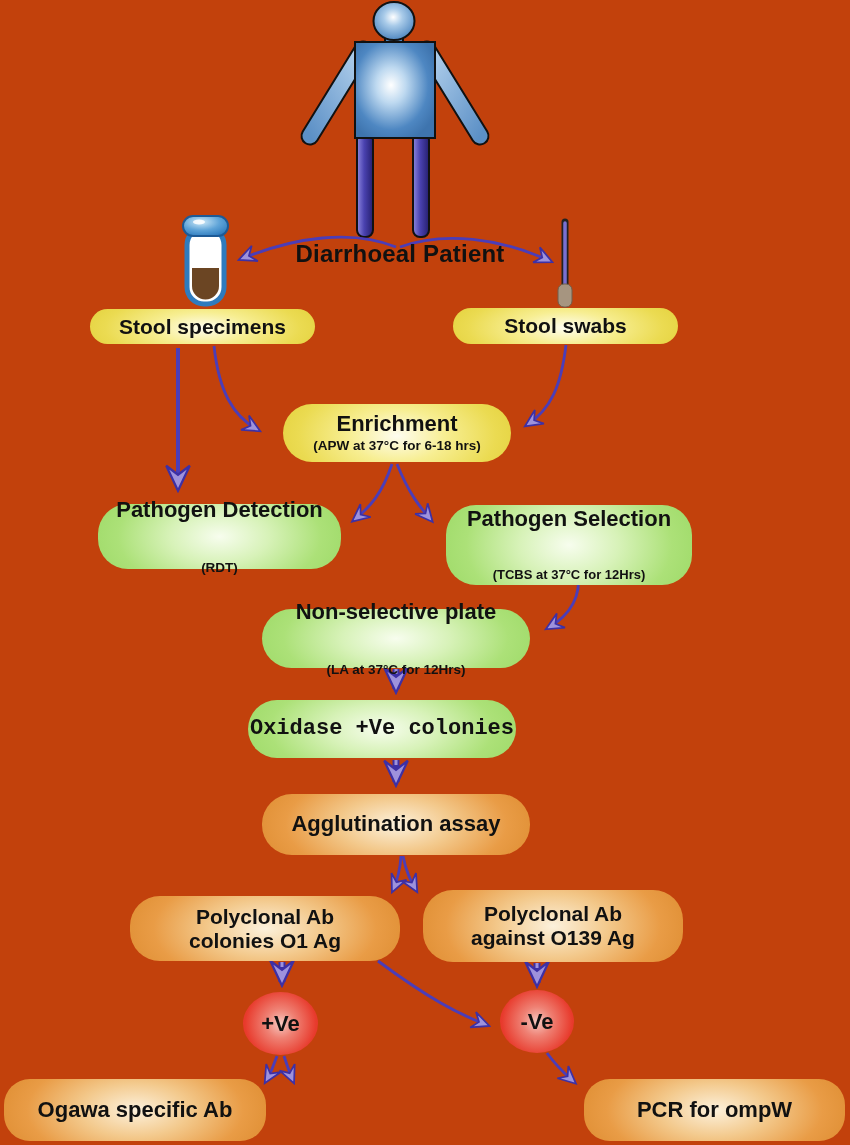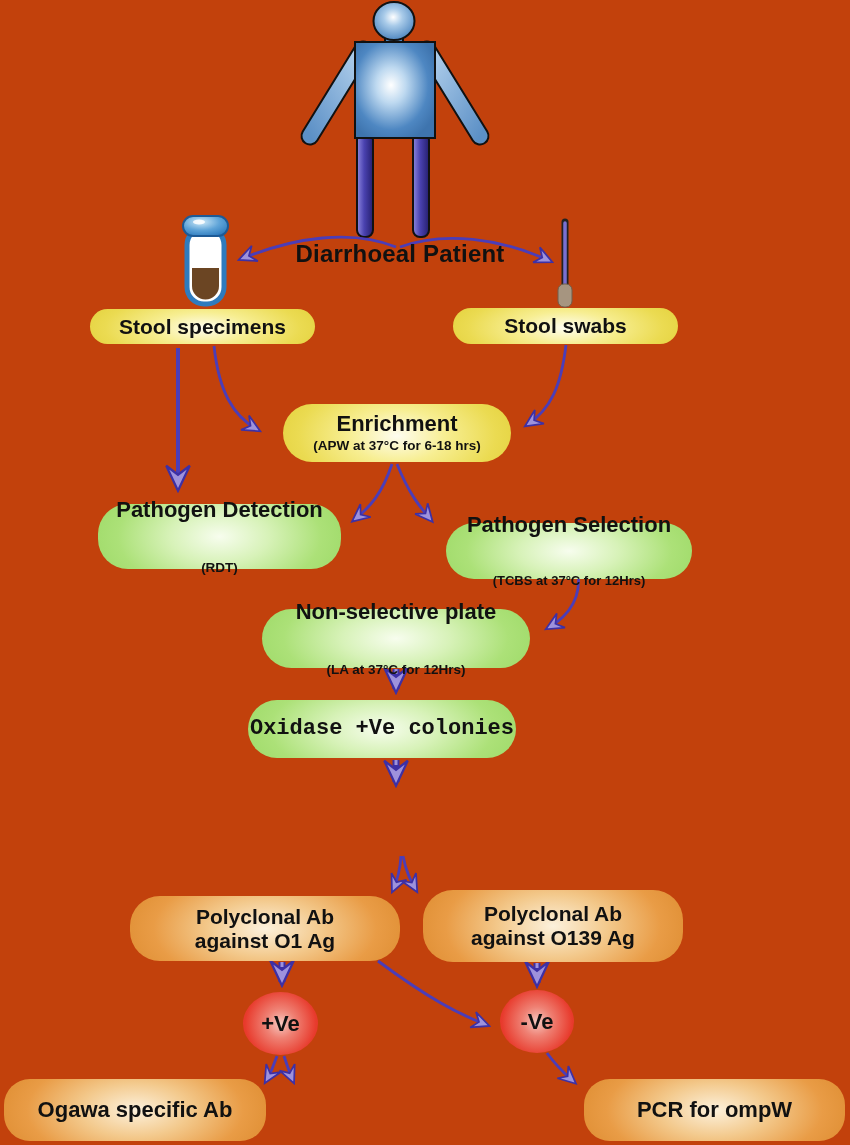--- a/index.html
+++ b/index.html
@@ -170,7 +170,7 @@
     <span class="sub">(RDT)</span>
   </div>
 
-  <div class="pill green" style="left:446px;top:523px;width:246px;height:56px;">
+  <div class="pill green" style="left:446px;top:505px;width:246px;height:80px;">
     <span class="main lg">Pathogen Selection</span>
     <span class="sub" style="font-size:13px">(TCBS at 37°C for 12Hrs)</span>
   </div>

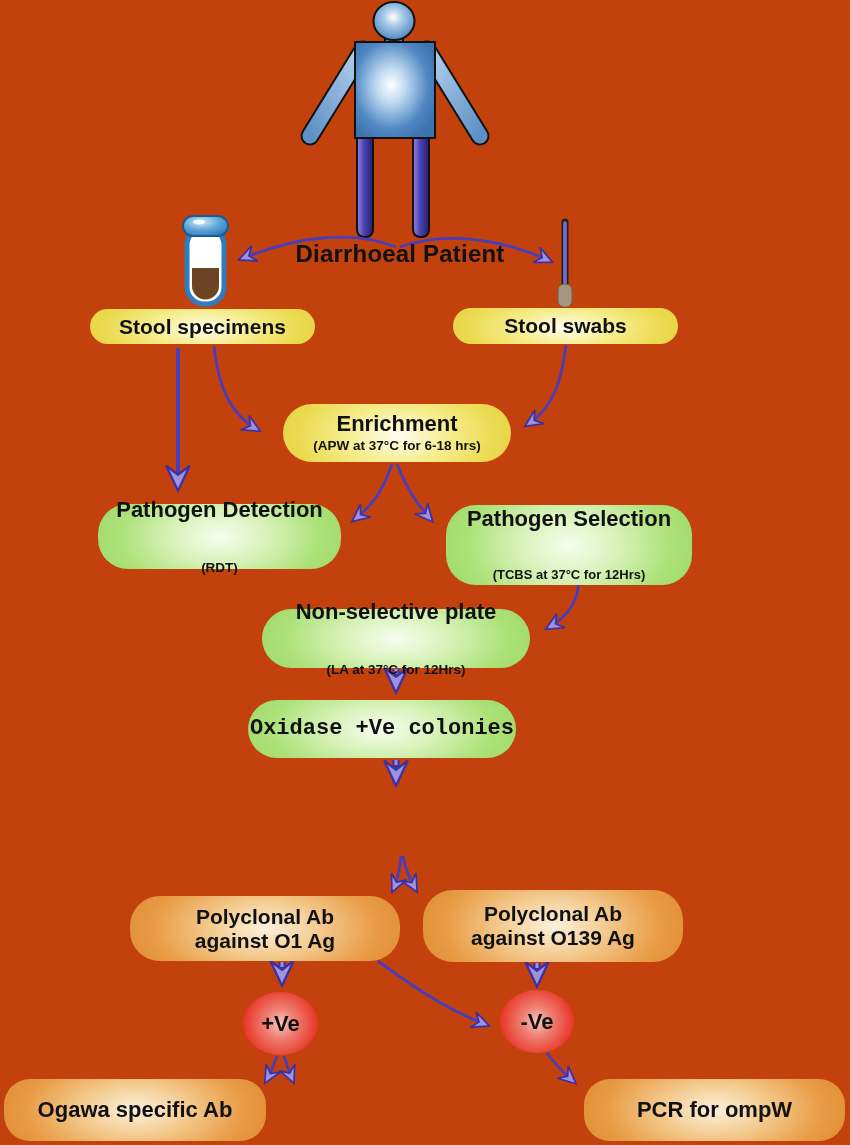--- a/index.html
+++ b/index.html
@@ -184,6 +184,9 @@
     <span class="main lg">Oxidase +Ve colonies</span>
   </div>
 
+  <div class="pill orange" style="left:262px;top:794px;width:268px;height:61px;">
+    <span class="main lg">Agglutination assay</span>
+  </div>
 
   <div class="pill orange" style="left:130px;top:896px;width:270px;height:65px;">
     <span class="main">Polyclonal Ab</span>

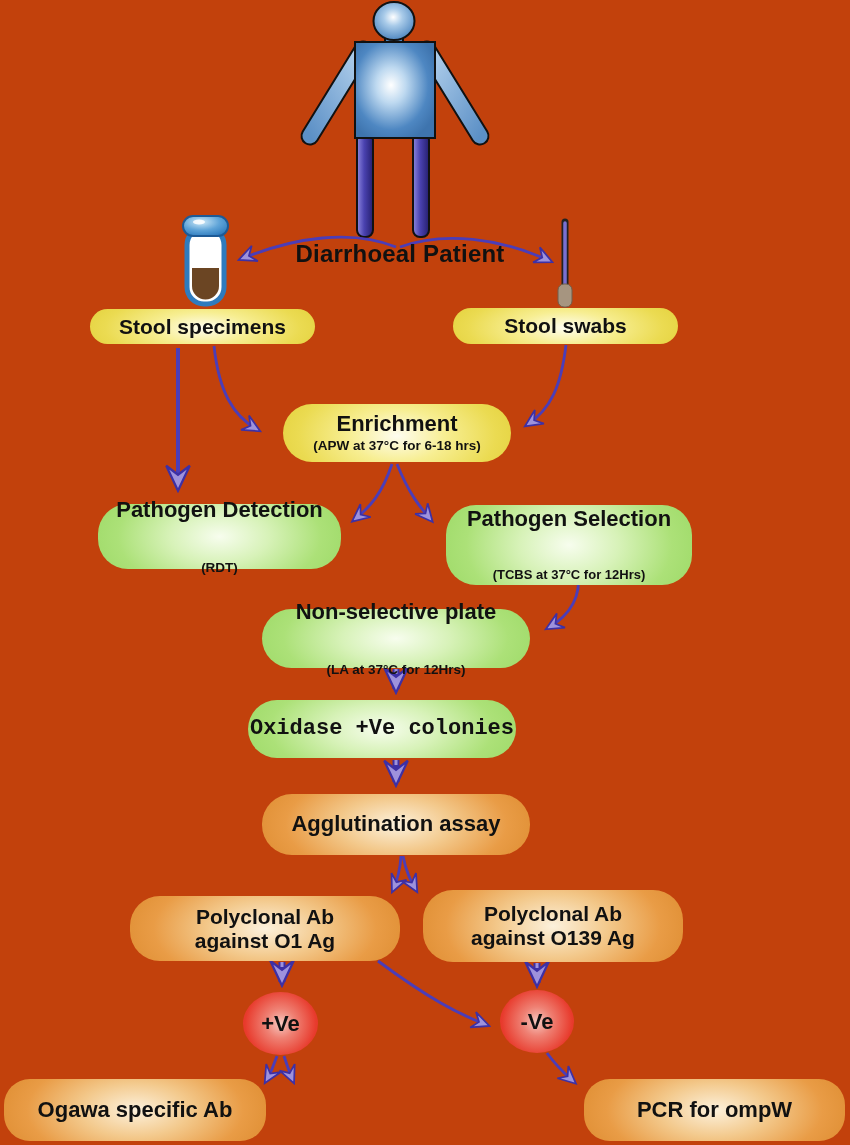--- a/index.html
+++ b/index.html
@@ -190,7 +190,7 @@
 
   <div class="pill orange" style="left:130px;top:896px;width:270px;height:65px;">
     <span class="main">Polyclonal Ab</span>
-    <span class="main">against O1 Ag</span>
+    <span class="main">colonies O1 Ag</span>
   </div>
 
   <div class="pill orange" style="left:423px;top:890px;width:260px;height:72px;">

